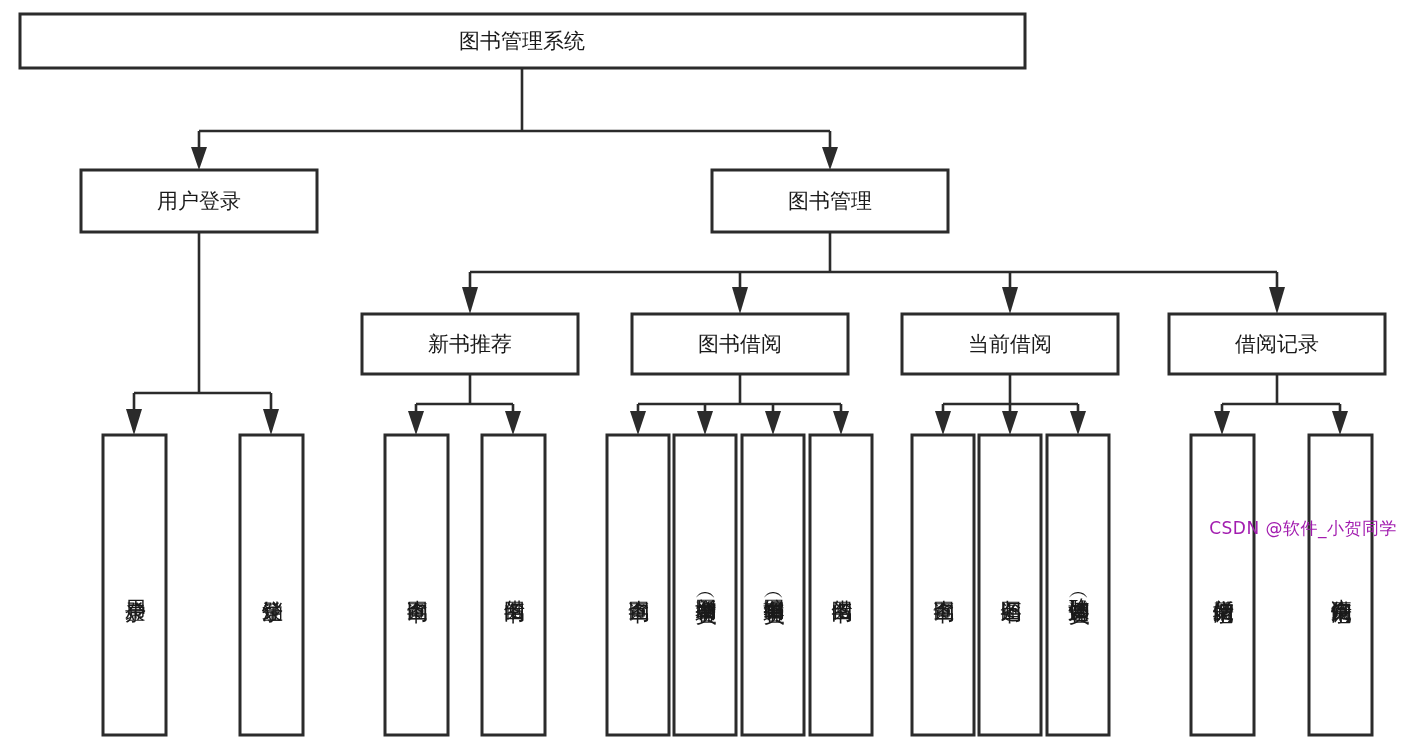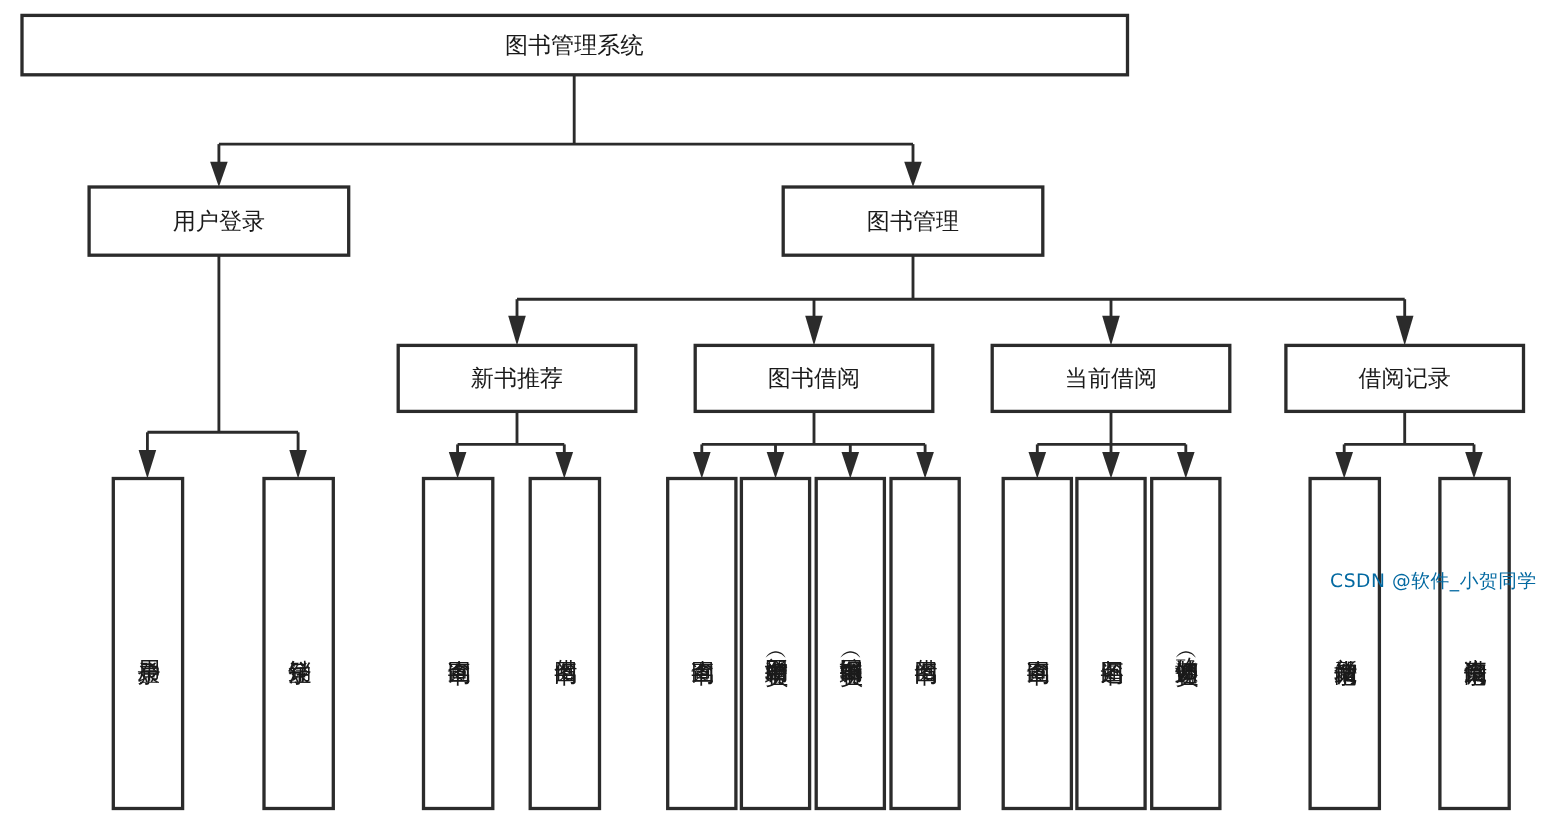--- a/index.html
+++ b/index.html
@@ -72,7 +72,7 @@
     bottom: 4px;
     font-family: "DejaVu Sans", "Liberation Sans", sans-serif;
     font-size: 17px;
-    color: #0369a1;
+    color: #a21caf;
     letter-spacing: 0.5px;
     user-select: none;
   }

